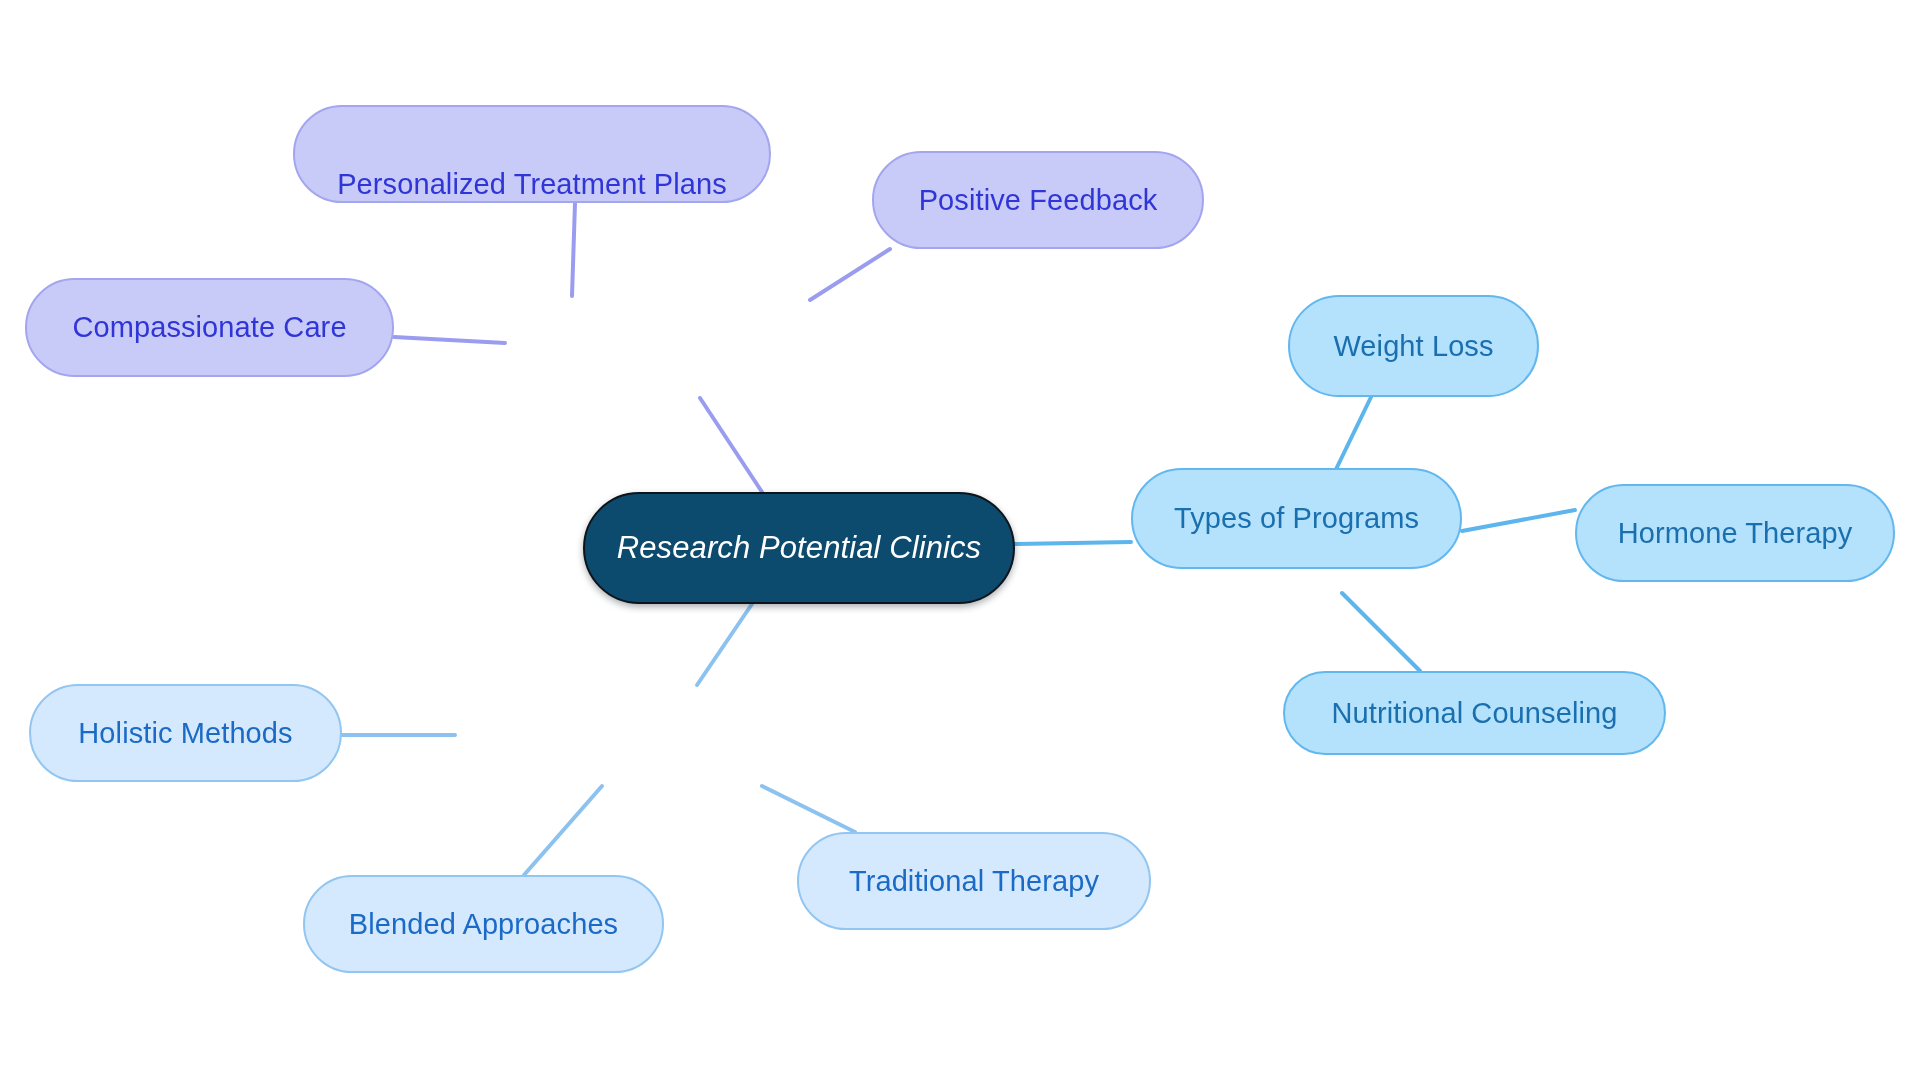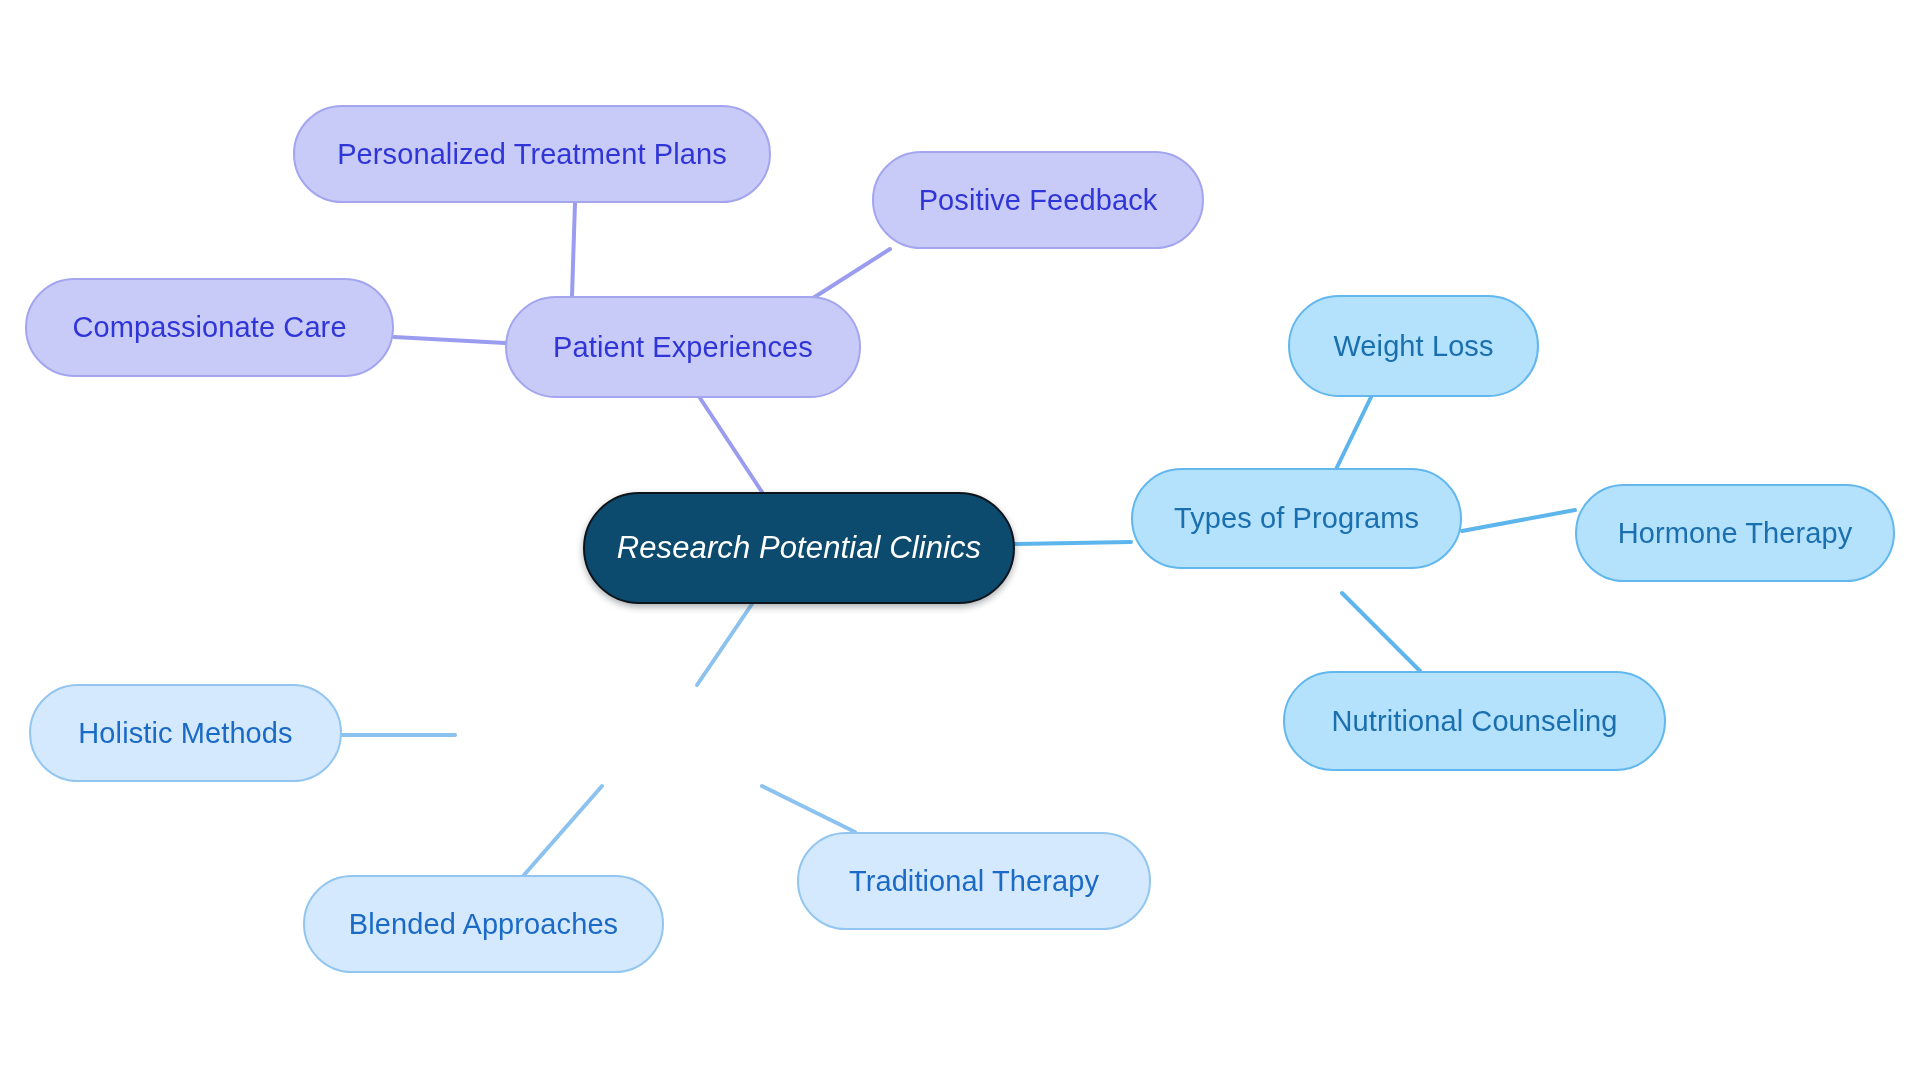--- a/index.html
+++ b/index.html
@@ -95,7 +95,7 @@
     <span>Patient Experiences</span>
   </div>
 
-  <div class="node node-purple" style="left: 293px; top: 105px; width: 478px; height: 98px;">
+  <div class="node node-purple" style="left: 293px; top: 105px; width: 478px; height: 98px; align-items: flex-end;">
     <span>Personalized Treatment Plans</span>
   </div>
 

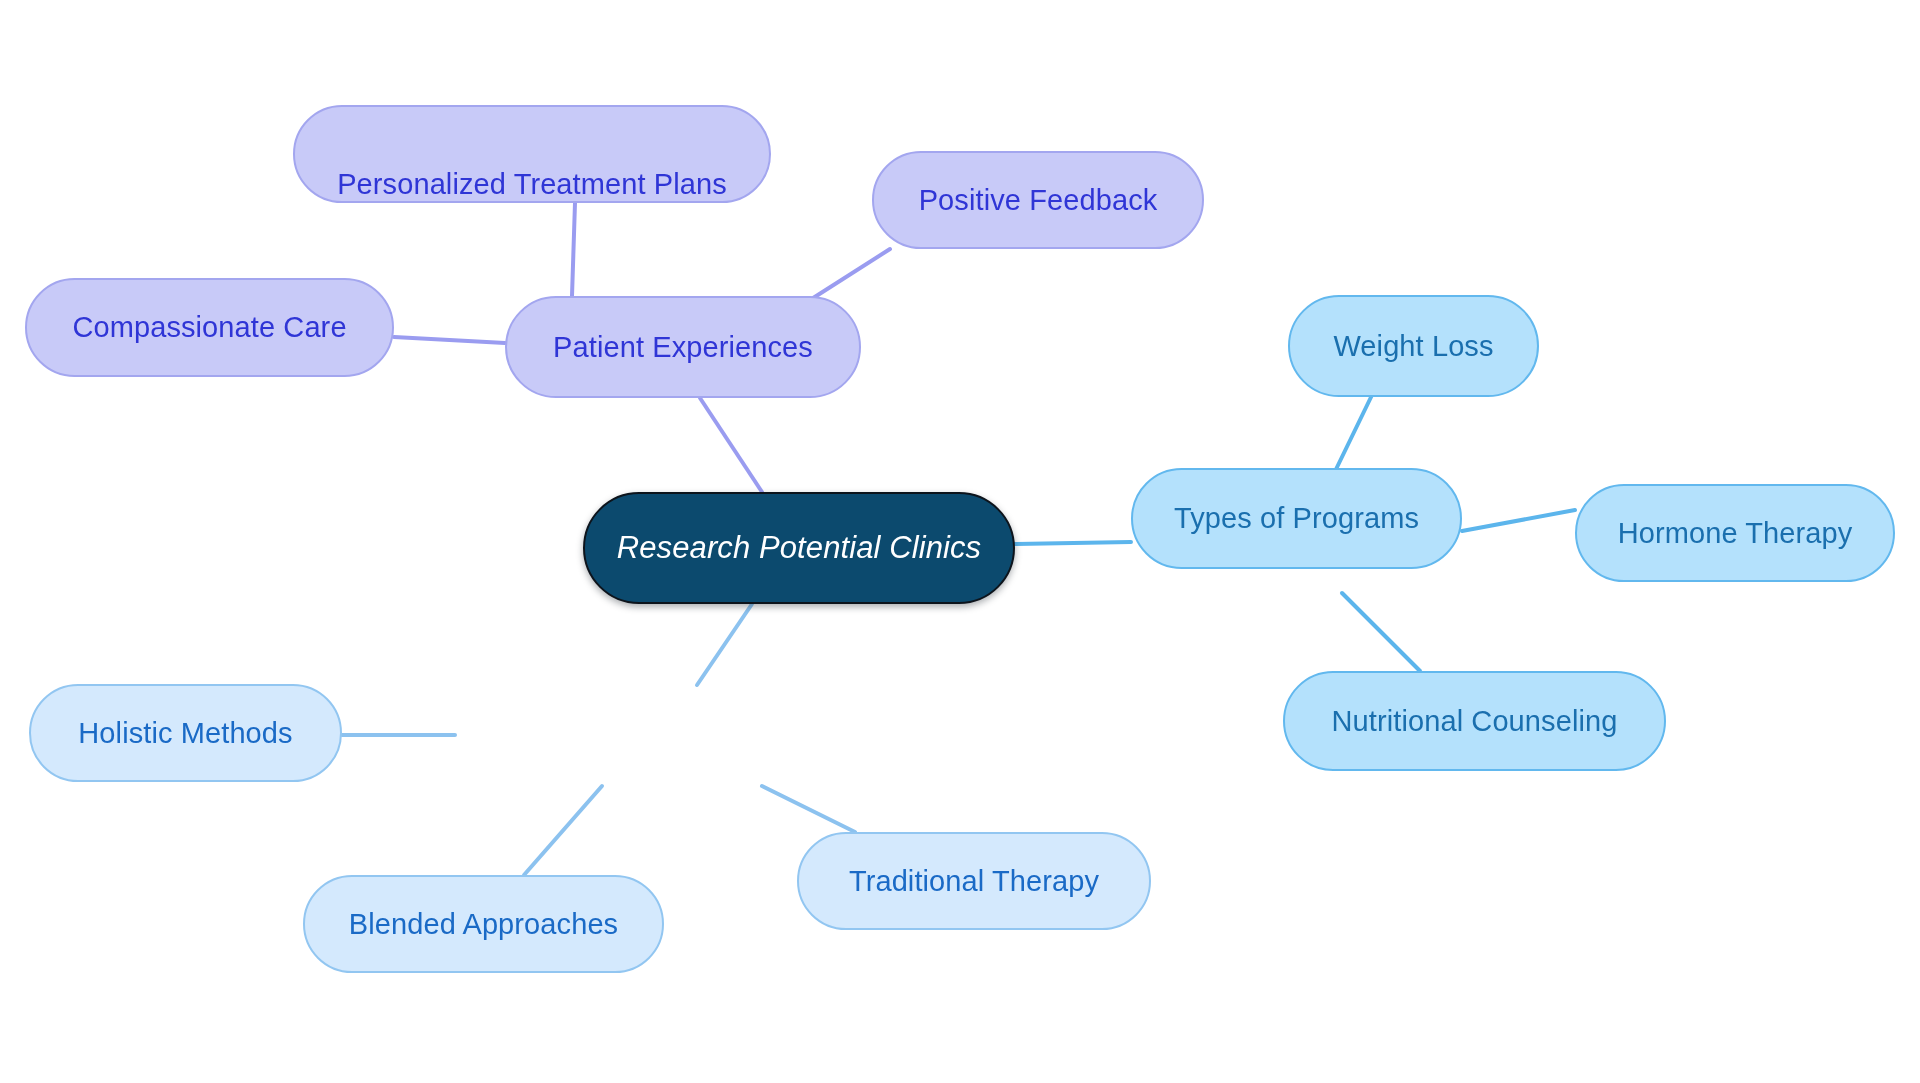--- a/index.html
+++ b/index.html
@@ -91,9 +91,6 @@
     <span>Research Potential Clinics</span>
   </div>
 
-  <div class="node node-purple" style="left: 505px; top: 296px; width: 356px; height: 102px;">
-    <span>Patient Experiences</span>
-  </div>
 
   <div class="node node-purple" style="left: 293px; top: 105px; width: 478px; height: 98px; align-items: flex-end;">
     <span>Personalized Treatment Plans</span>

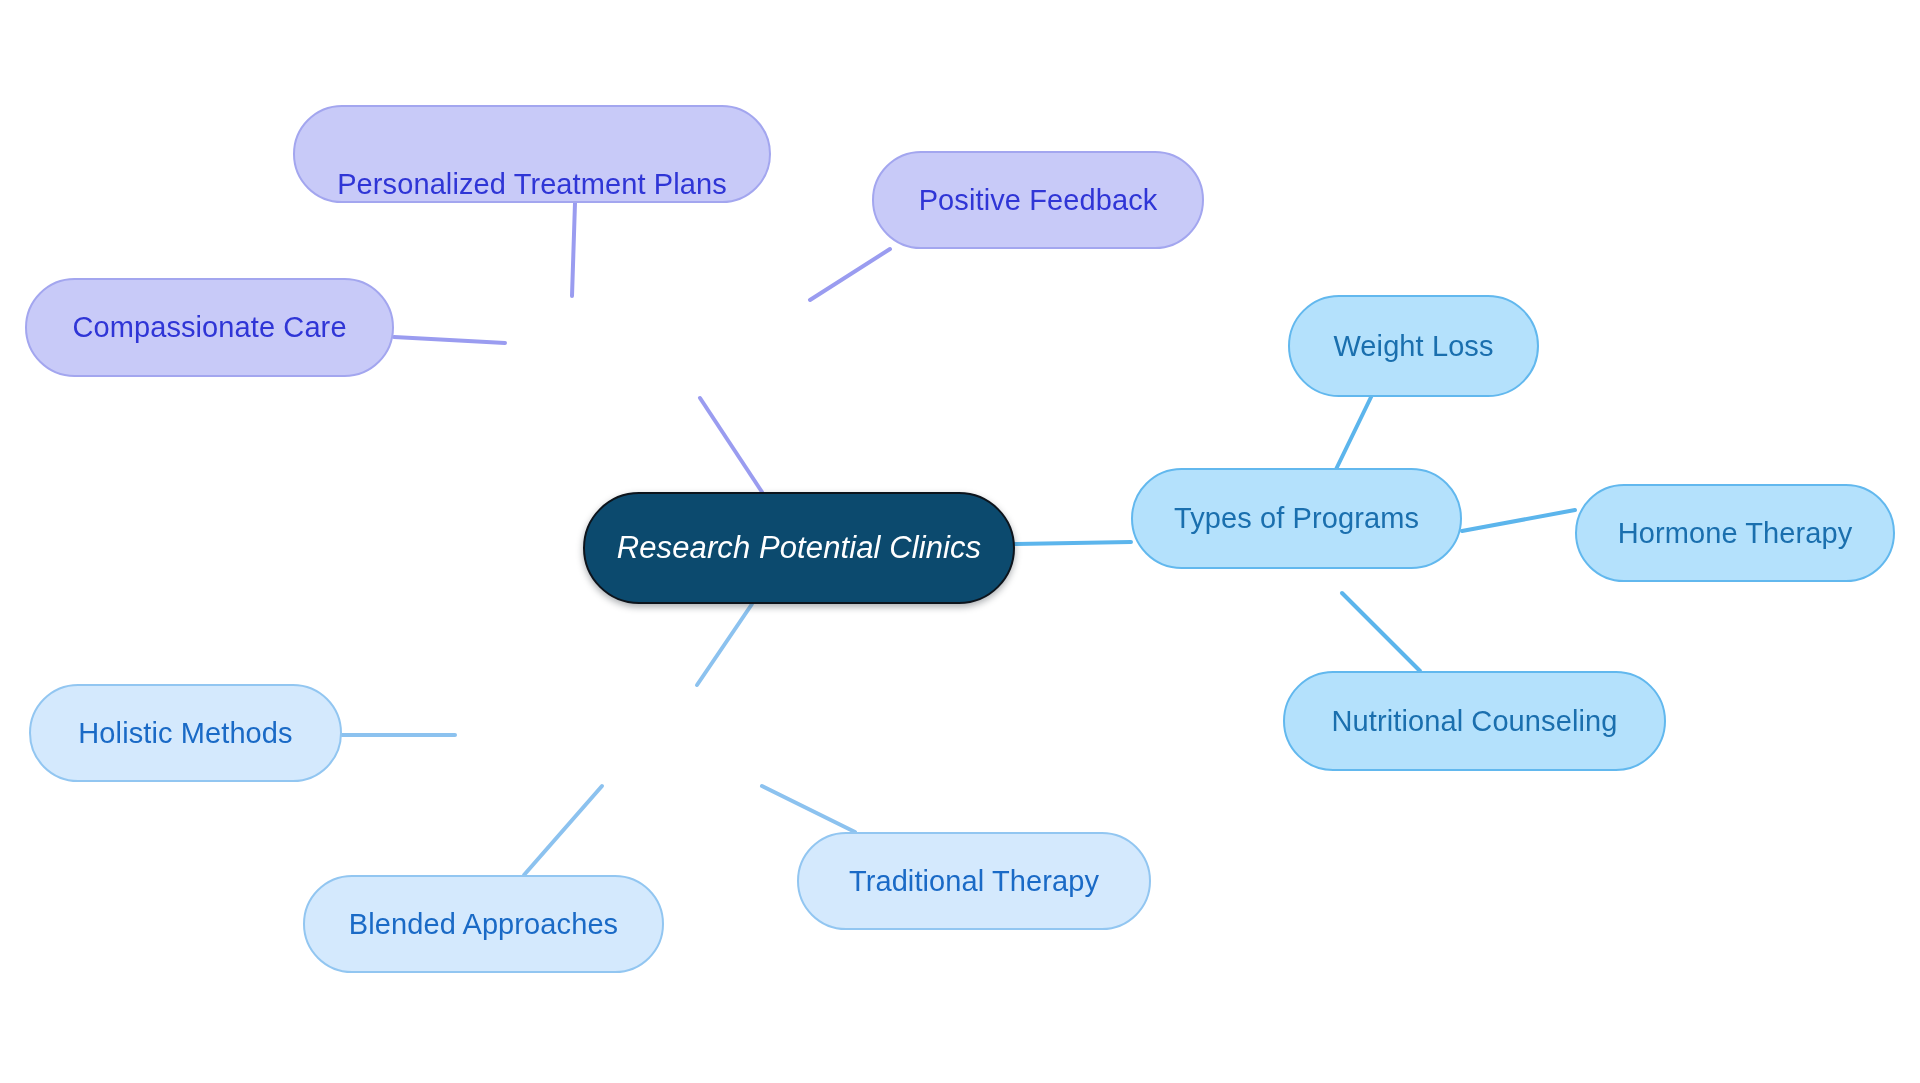--- a/index.html
+++ b/index.html
@@ -116,7 +116,7 @@
     <span>Hormone Therapy</span>
   </div>
 
-  <div class="node node-blue-mid" style="left: 1283px; top: 671px; width: 383px; height: 100px;">
+  <div class="node node-blue-mid" style="left: 1283px; top: 671px; width: 383px; height: 84px;">
     <span>Nutritional Counseling</span>
   </div>
 

